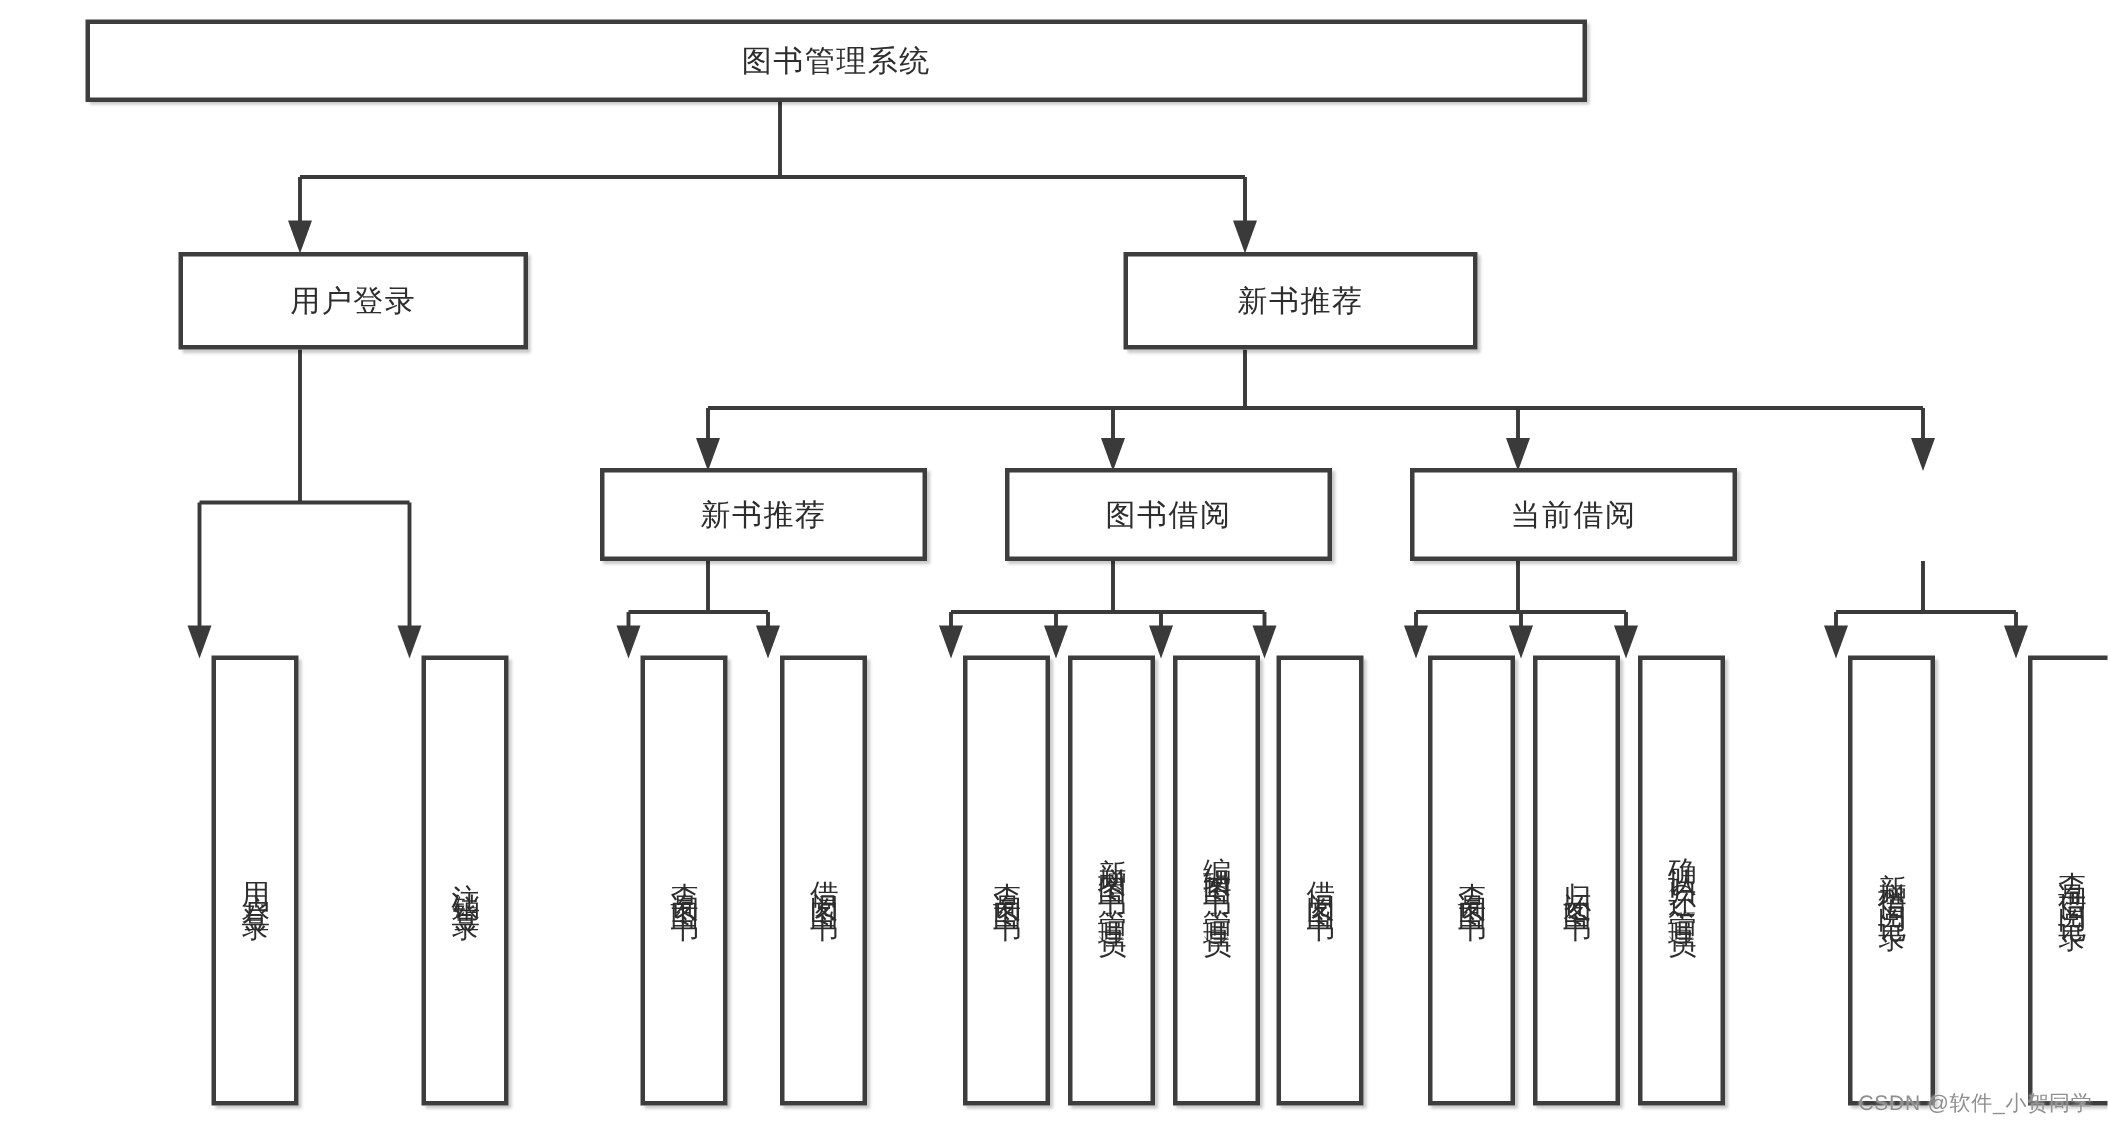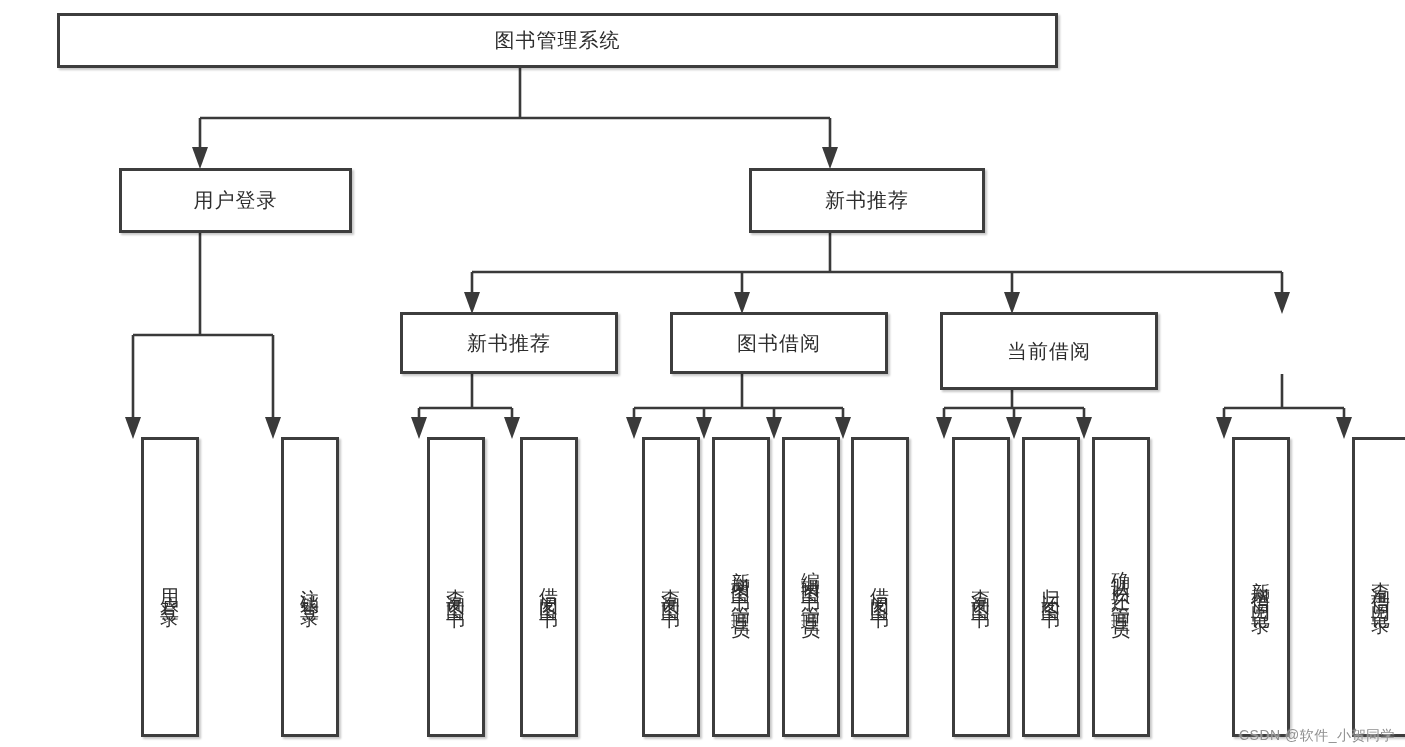--- a/index.html
+++ b/index.html
@@ -105,7 +105,7 @@
 
   <div class="node hnode" style="left:363px;top:312px;width:218px;height:62px;">新书推荐</div>
   <div class="node hnode" style="left:633px;top:312px;width:218px;height:62px;">图书借阅</div>
-  <div class="node hnode" style="left:903px;top:312px;width:218px;height:78px;">当前借阅</div>
+  <div class="node hnode" style="left:903px;top:312px;width:218px;height:62px;">当前借阅</div>
 
   <div class="node vnode" style="left:104px;top:437px;width:58px;height:300px;">
     <span class="vtext">用户登录</span>

